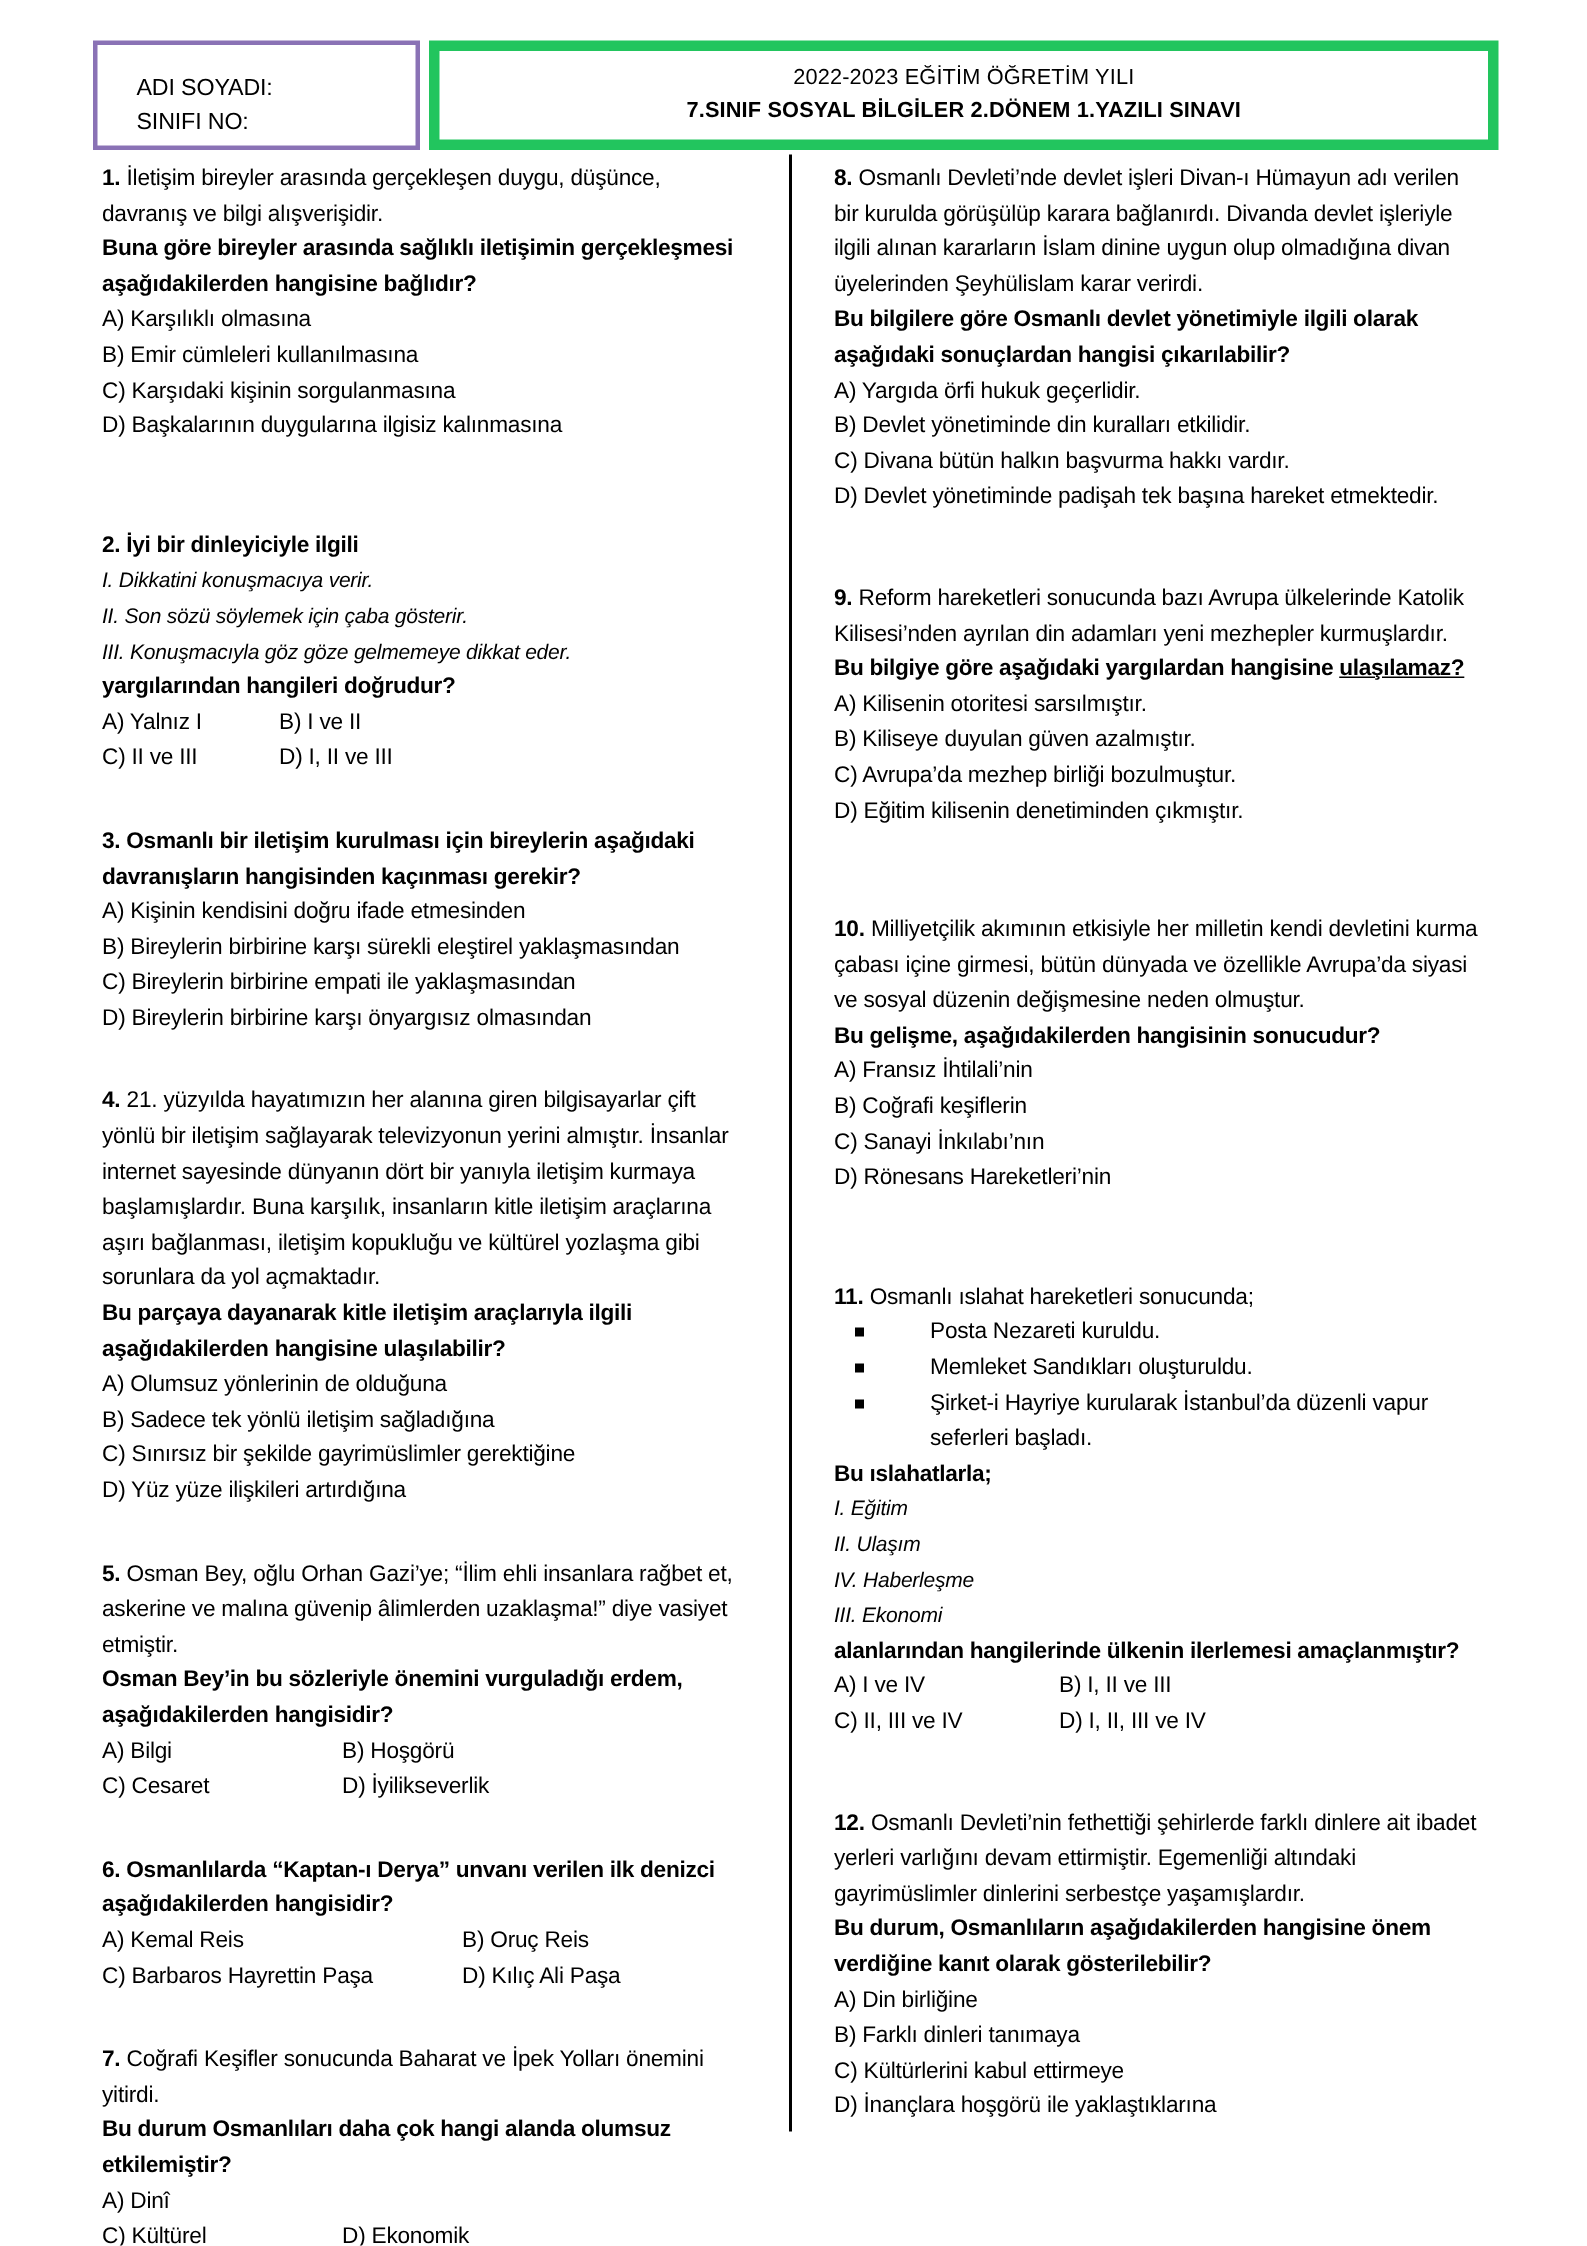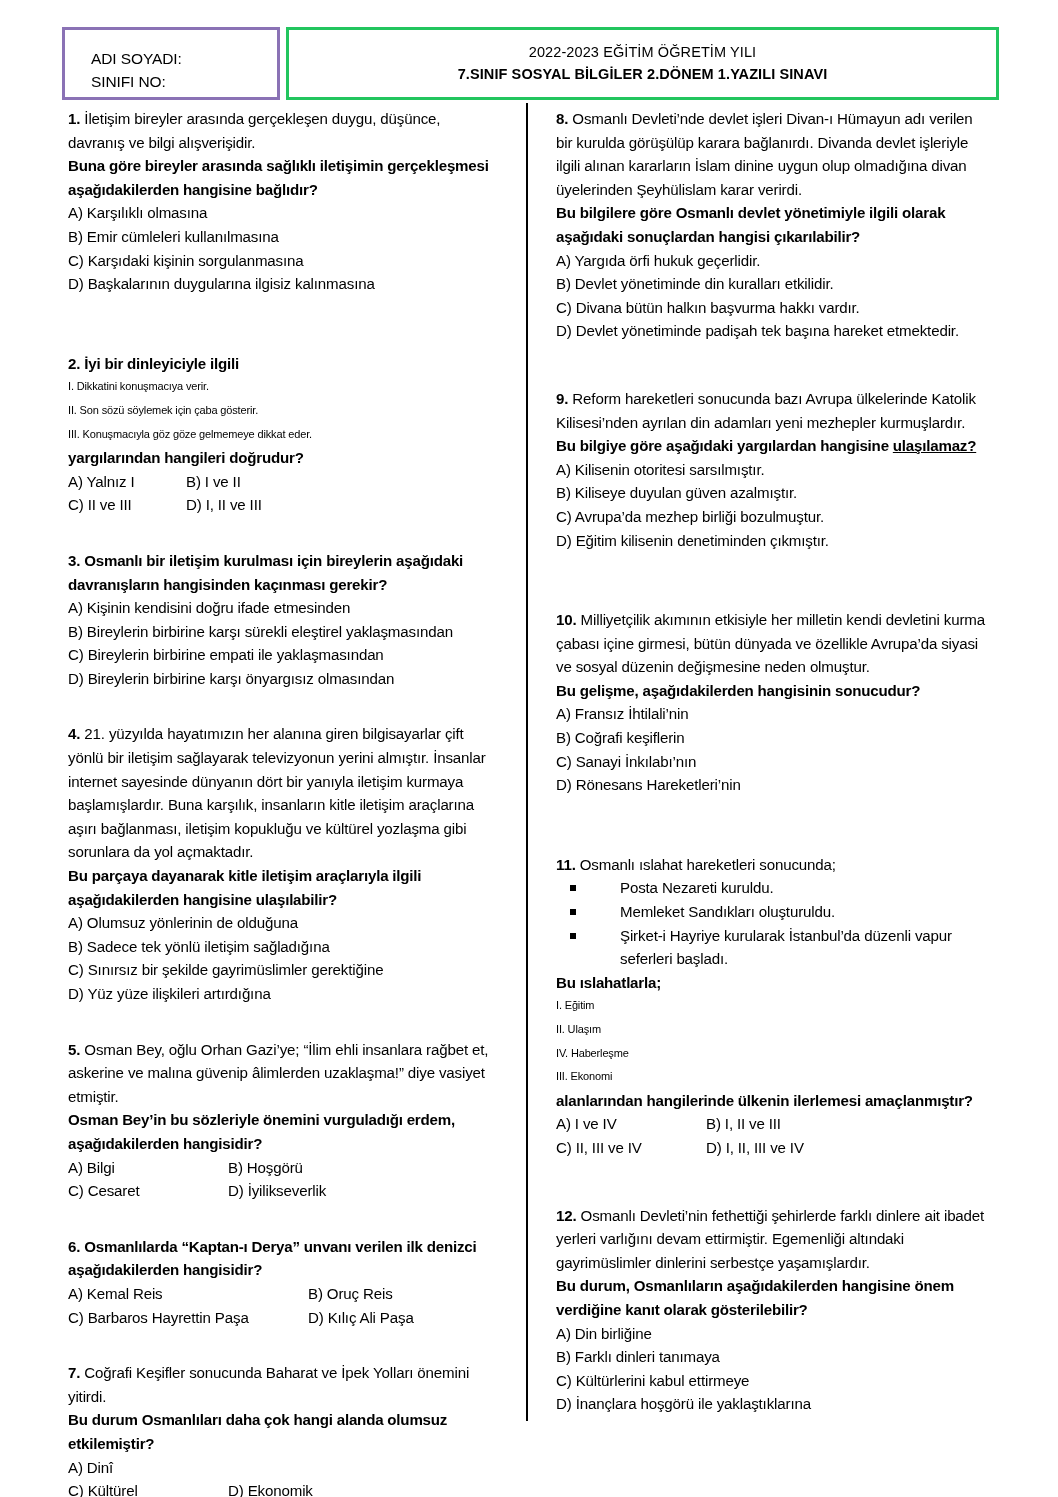--- a/index.html
+++ b/index.html
@@ -54,7 +54,7 @@
     flex: 1;
     margin-left: 6px;
     box-sizing: border-box;
-    border: 3px solid #22c55e;
+    border: 7px solid #22c55e;
     background: #ffffff;
     display: flex;
     flex-direction: column;

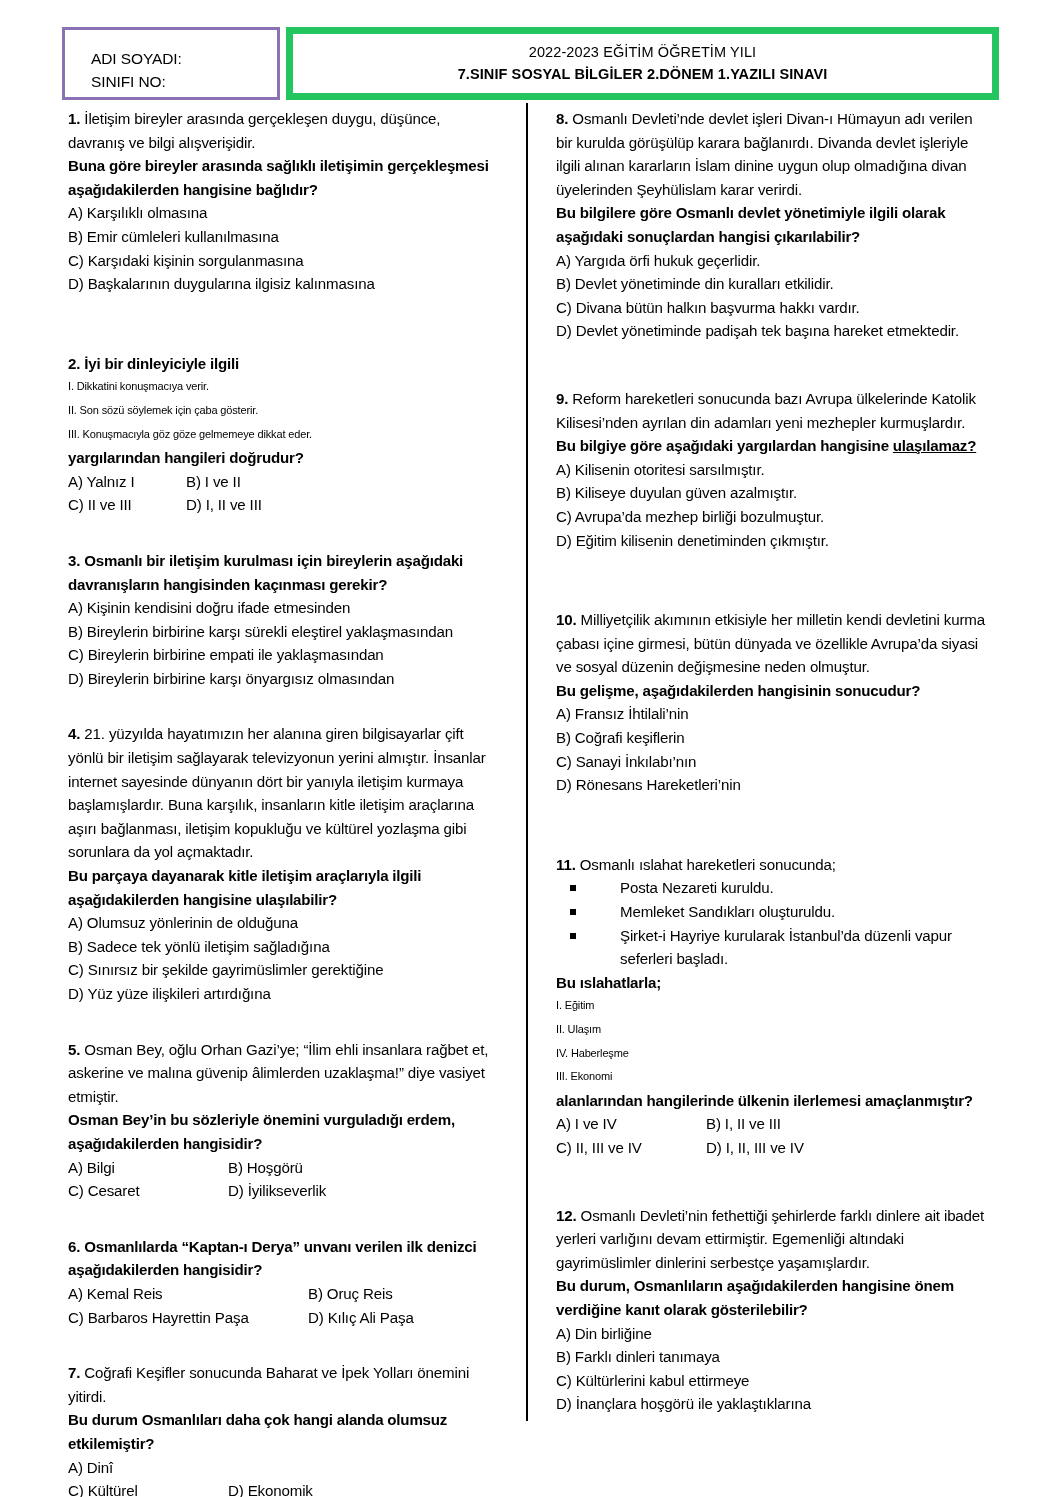--- a/index.html
+++ b/index.html
@@ -119,9 +119,10 @@
   }
   .opt-grid .opt { white-space: nowrap; }
   .roman {
-    font-size: 11px;
+    font-size: 14px;
     line-height: 23.6px;
     letter-spacing: -0.15px;
+    font-style: italic;
   }
   .bullets { margin: 0; padding: 0; list-style: none; }
   .bullets li {

